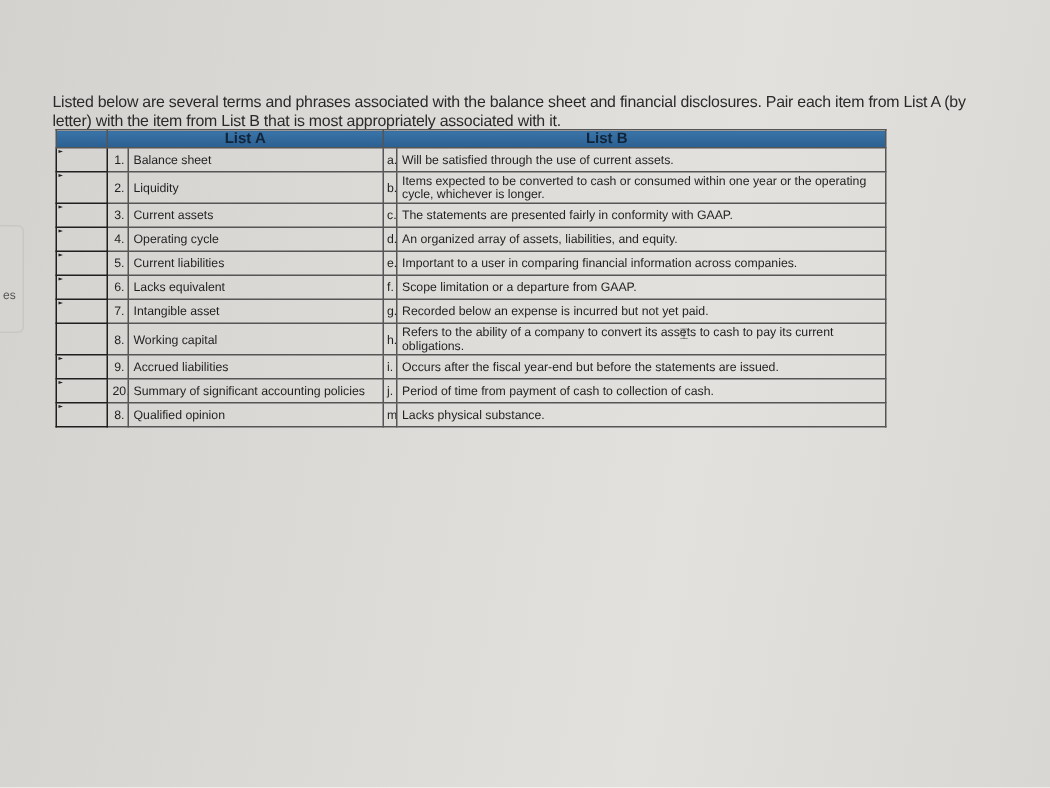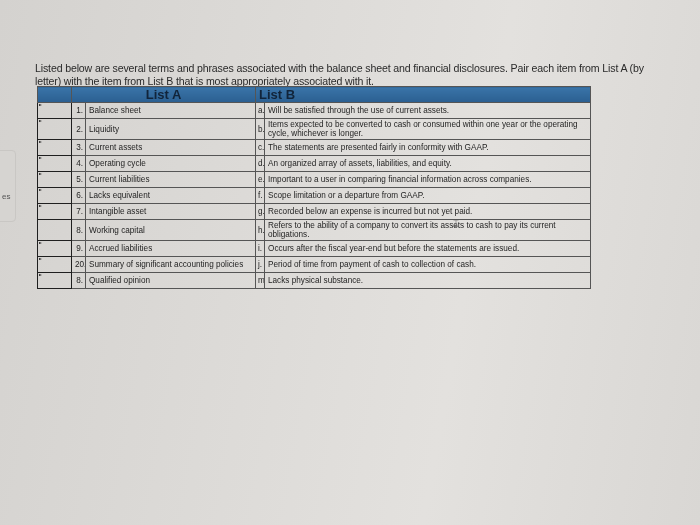--- a/index.html
+++ b/index.html
@@ -69,7 +69,7 @@
       color: #11243a;
       font-weight: bold;
       height: 9px;
-      font-size: 13px;
+      font-size: 10px;
       padding: 0 3px;
     }
     .grid tr.tall td { height: 20px; }

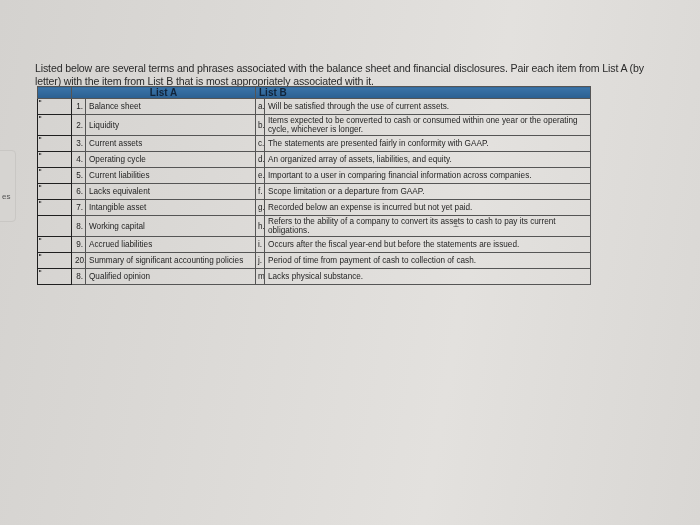--- a/index.html
+++ b/index.html
@@ -132,7 +132,7 @@
     <tr>
       <th></th>
       <th colspan="2" style="text-align:center">List A</th>
-      <th colspan="2" style="text-align:left;padding-right:40px">List B</th>
+      <th colspan="2" style="text-align:center;padding-right:40px">List B</th>
     </tr>
   </thead>
   <tbody>

